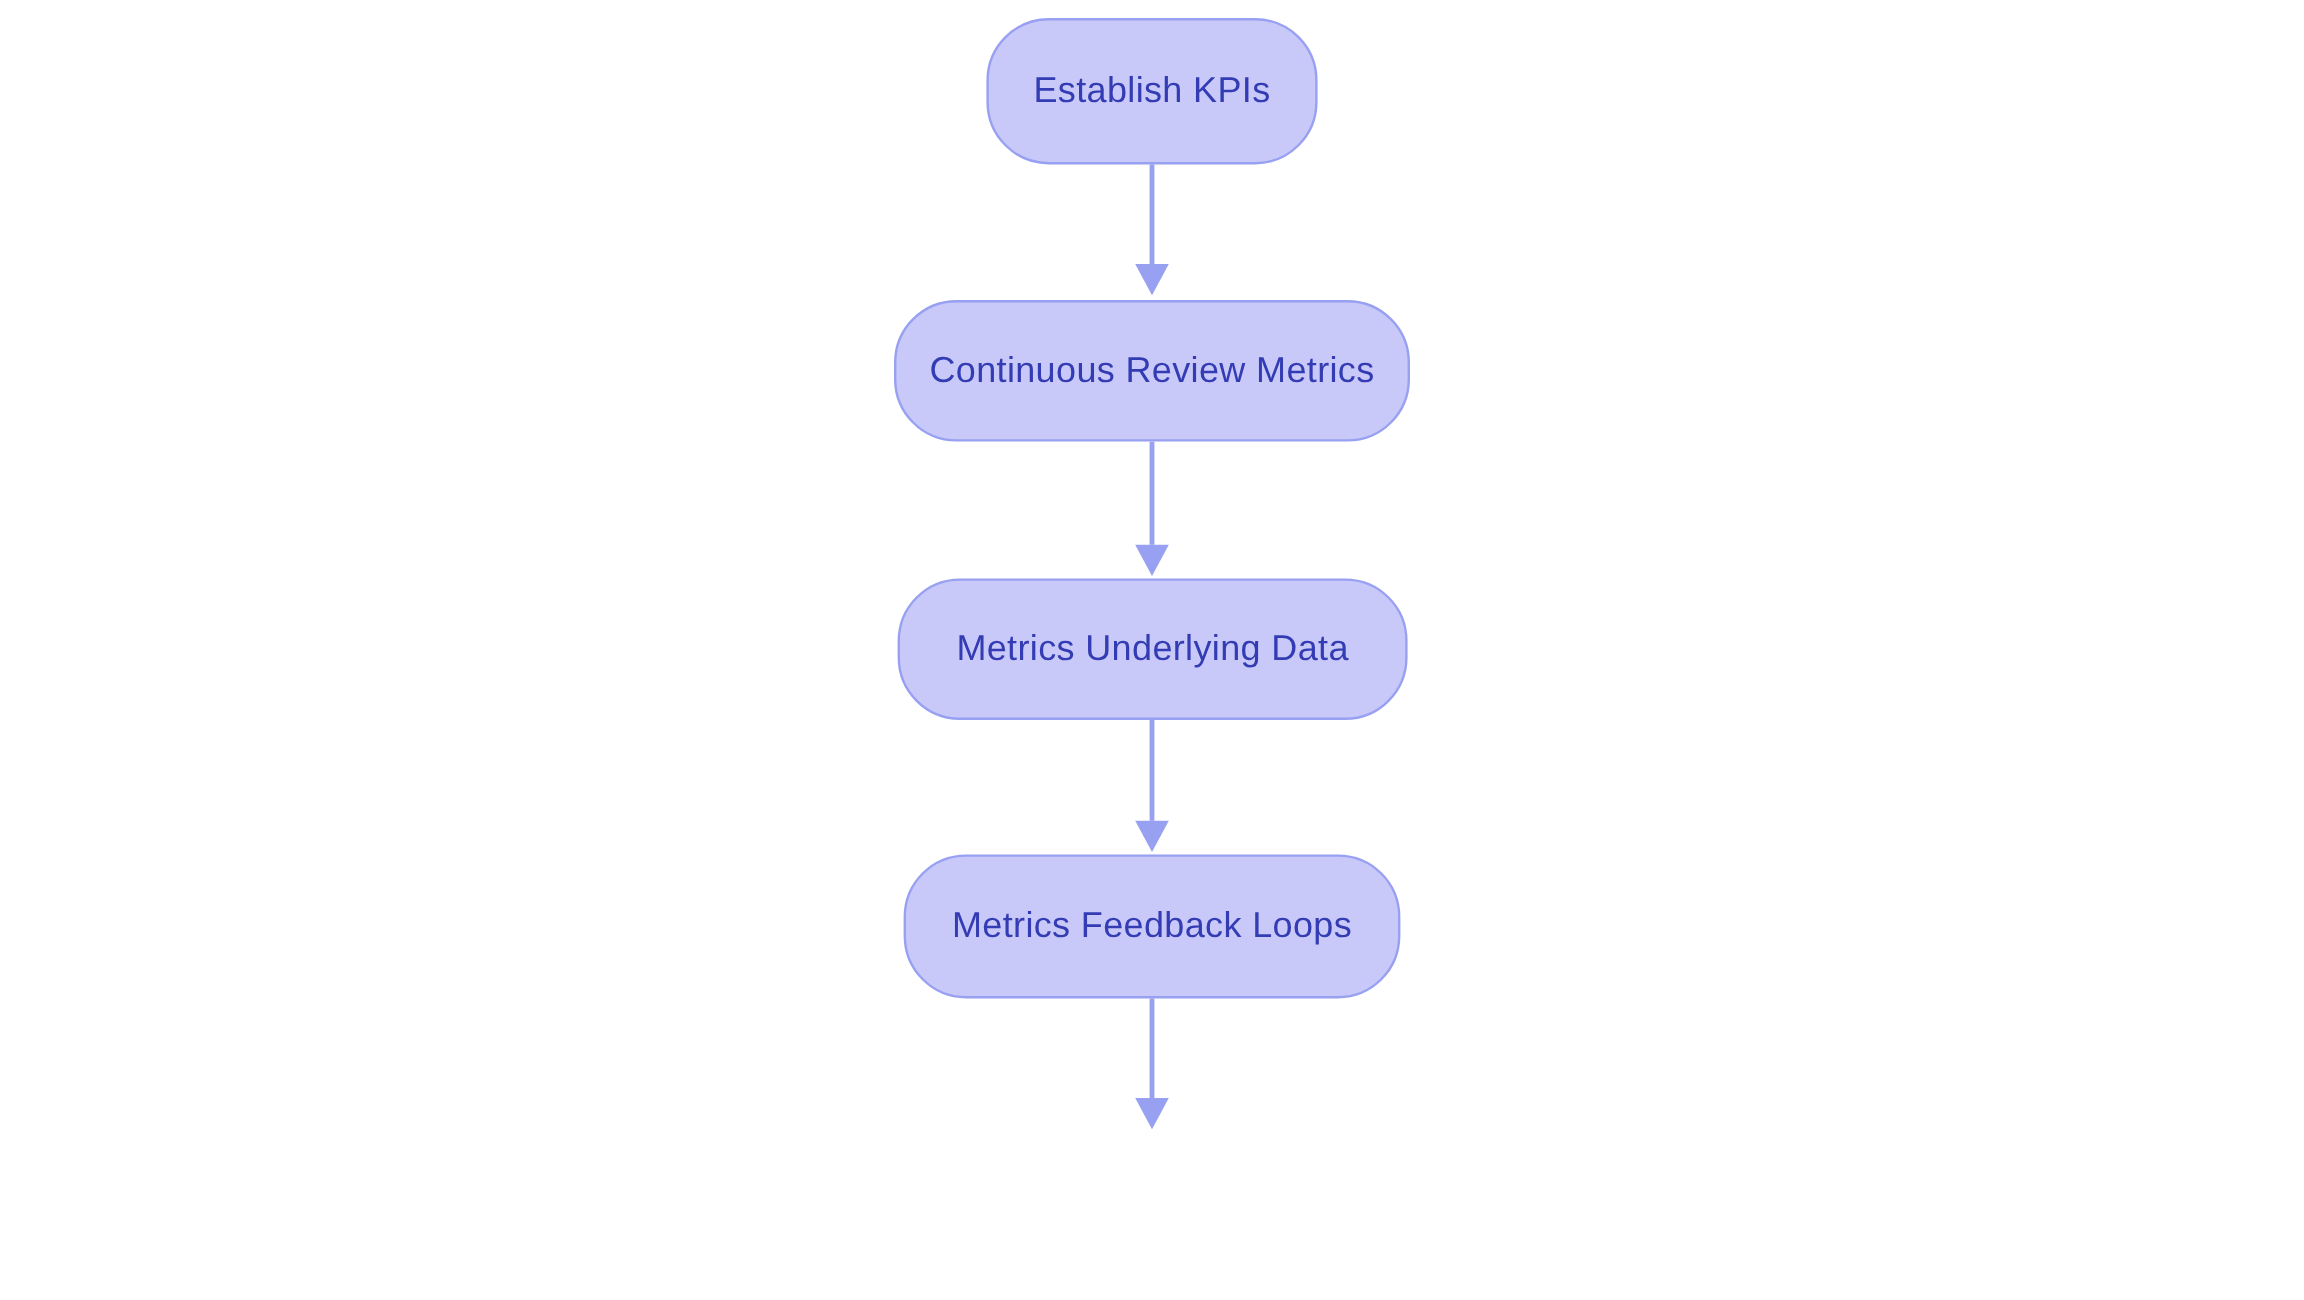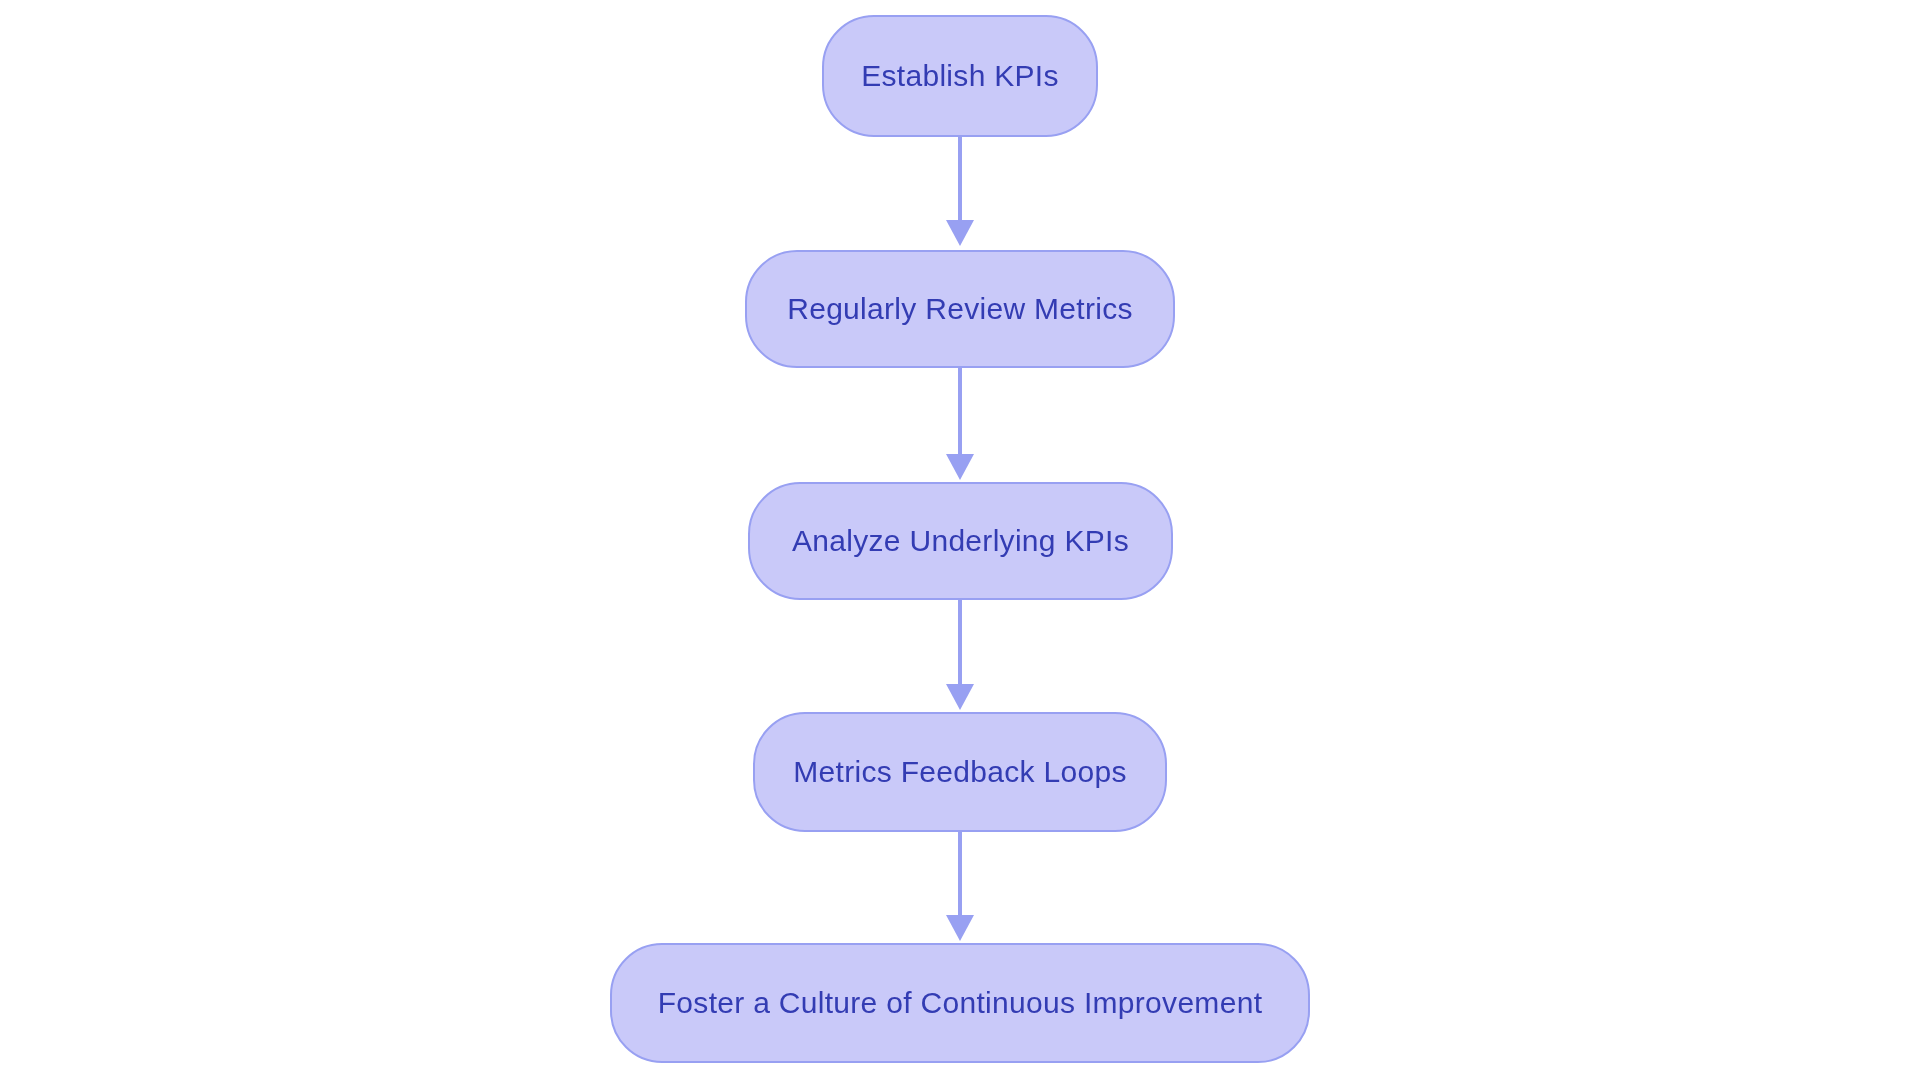--- a/index.html
+++ b/index.html
@@ -88,7 +88,7 @@
   </div>
 
   <div class="node node-2">
-    <span>Regularly Review Metrics</span>
+    <span>Continuous Review Metrics</span>
   </div>
 
   <div class="edge edge-2">

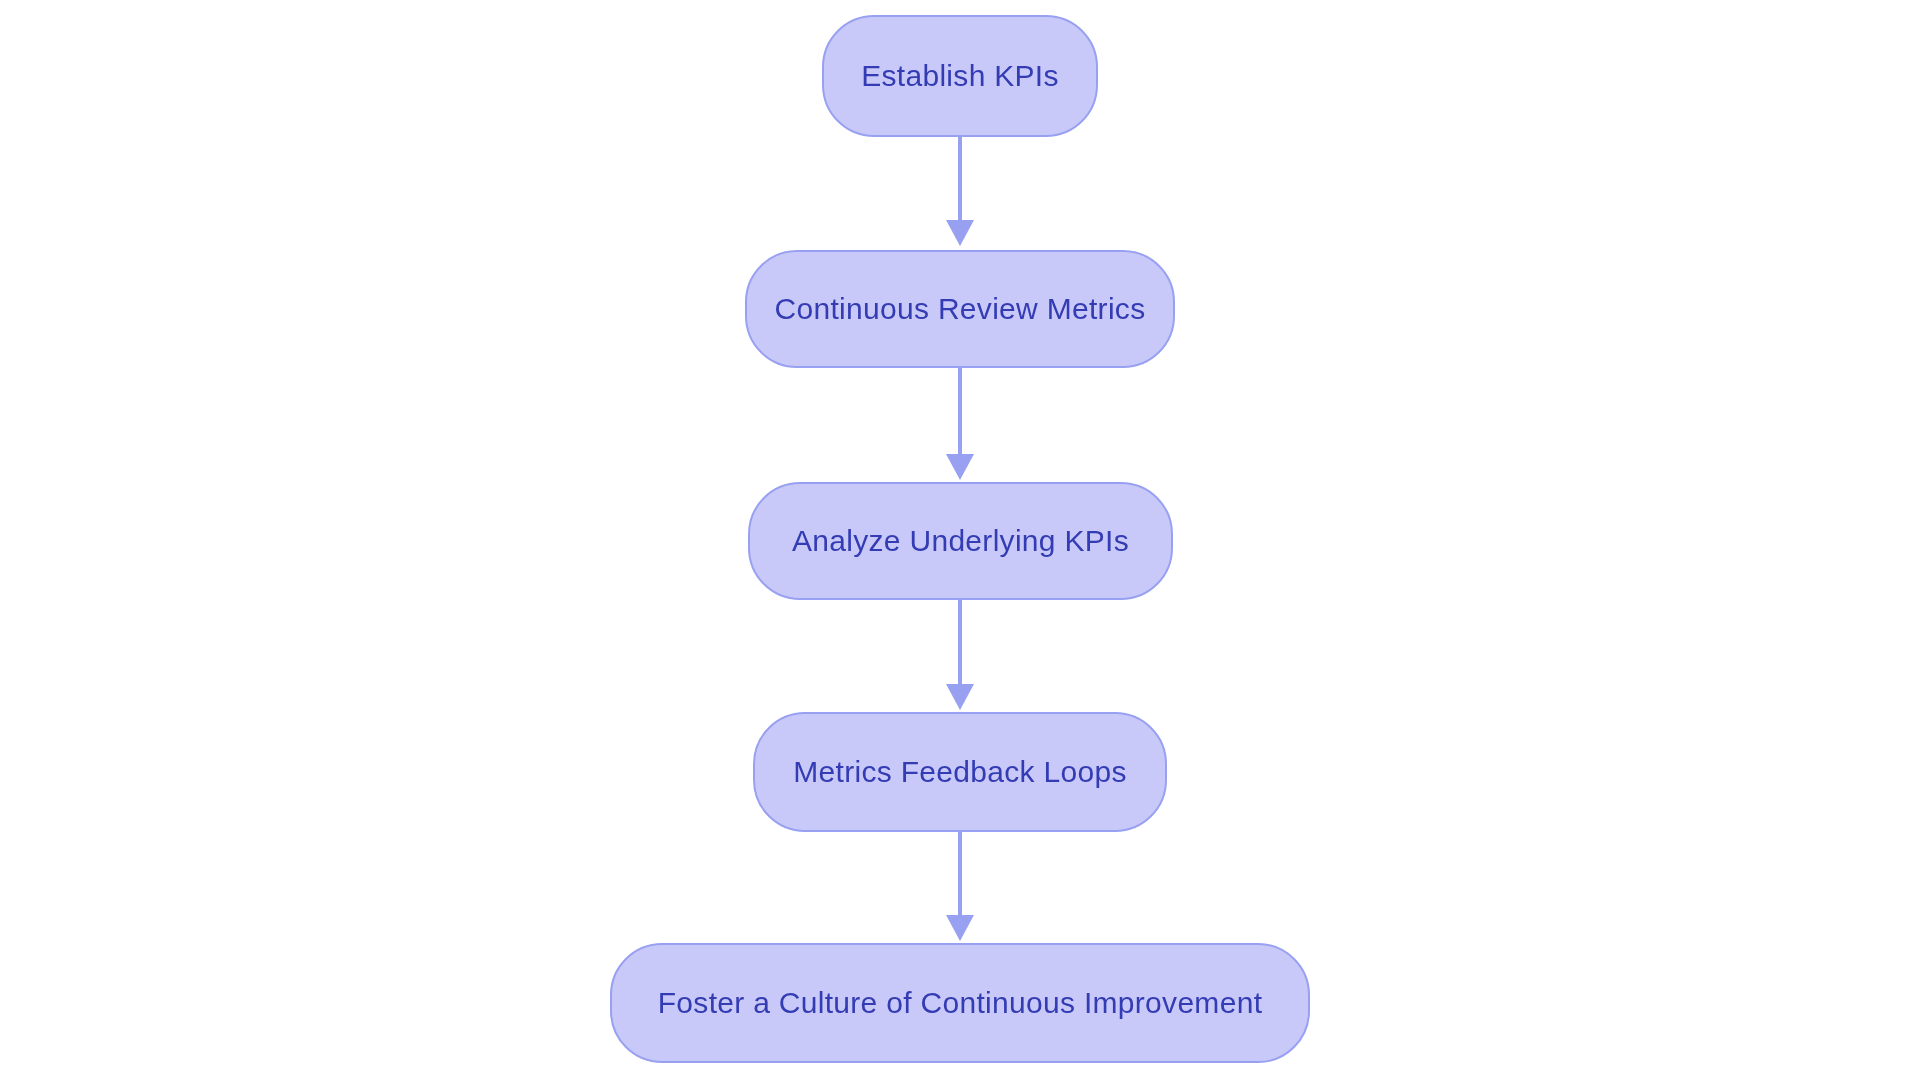--- a/index.html
+++ b/index.html
@@ -97,7 +97,7 @@
   </div>
 
   <div class="node node-3">
-    <span>Analyze Underlying KPIs</span>
+    <span>Metrics Underlying Data</span>
   </div>
 
   <div class="edge edge-3">

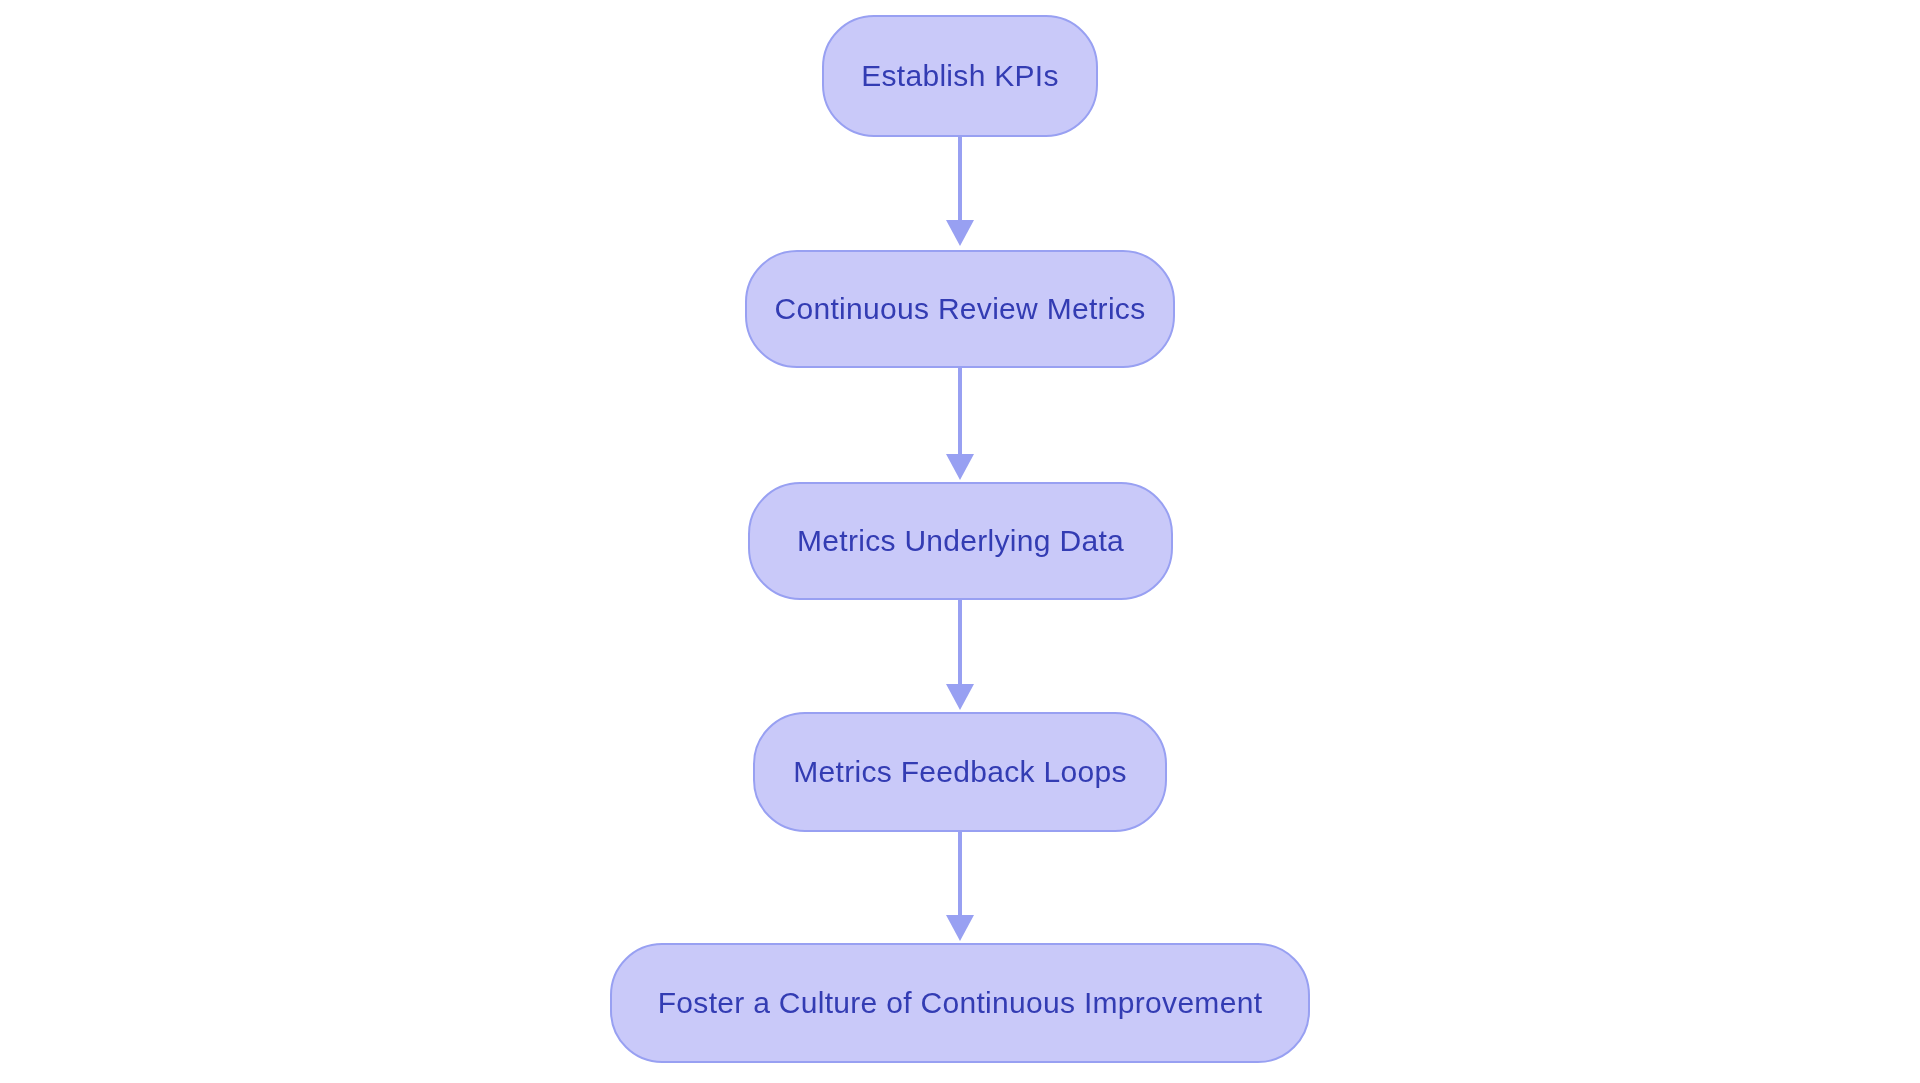--- a/index.html
+++ b/index.html
@@ -114,9 +114,6 @@
     <div class="head"></div>
   </div>
 
-  <div class="node node-5">
-    <span>Foster a Culture of Continuous Improvement</span>
-  </div>
 
 </div>
 

